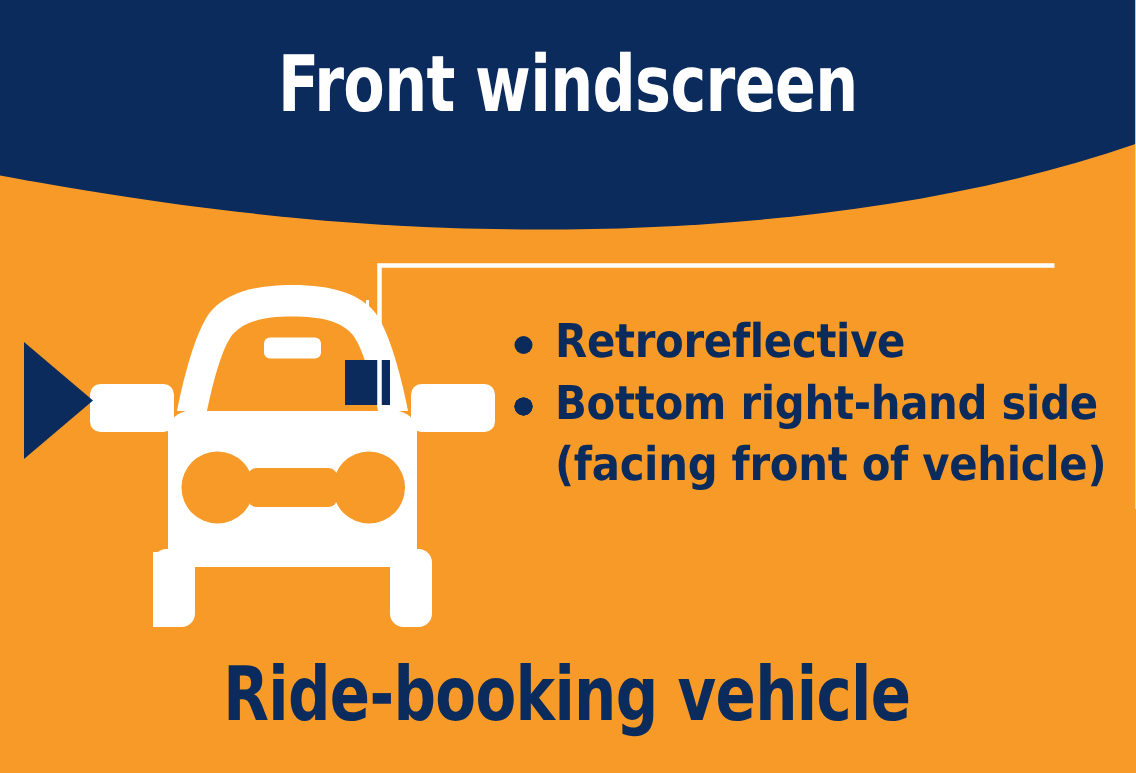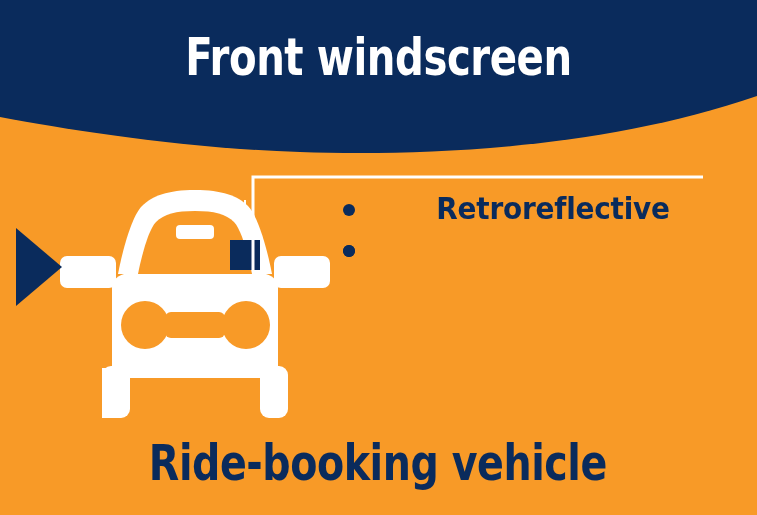--- a/index.html
+++ b/index.html
@@ -84,13 +84,12 @@
   .bullets {
     position: absolute;
     left: 336px;
-    top: 188px;
+    top: 208px;
     width: 400px;
     z-index: 4;
     margin: 0;
     padding: 0;
     list-style: none;
-    text-align: center;
   }
   .bullet-item {
     position: relative;

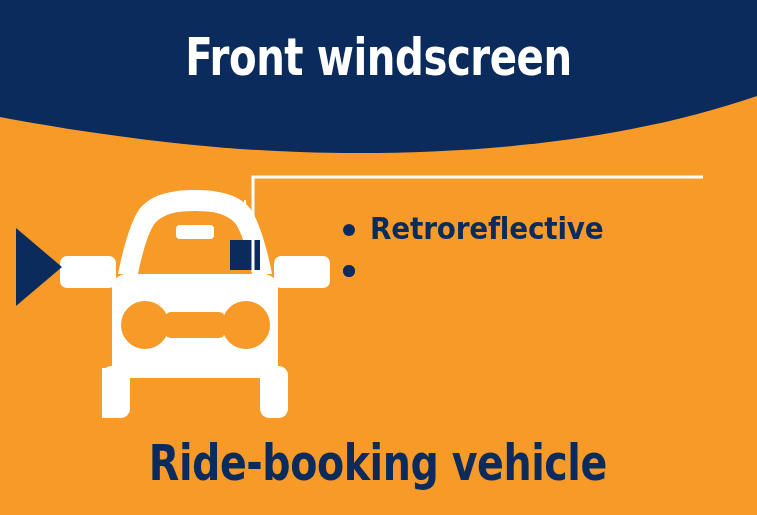--- a/index.html
+++ b/index.html
@@ -219,6 +219,11 @@
     <li class="bullet-item">
       <span class="dot"></span>
     </li>
+    <li class="bullet-item">
+      <span class="dot"></span>
+      <span>Bottom right-hand side</span>
+      <span class="sub-line">(facing front of vehicle)</span>
+    </li>
   </ul>
 
   <div class="caption">Ride-booking vehicle</div>

